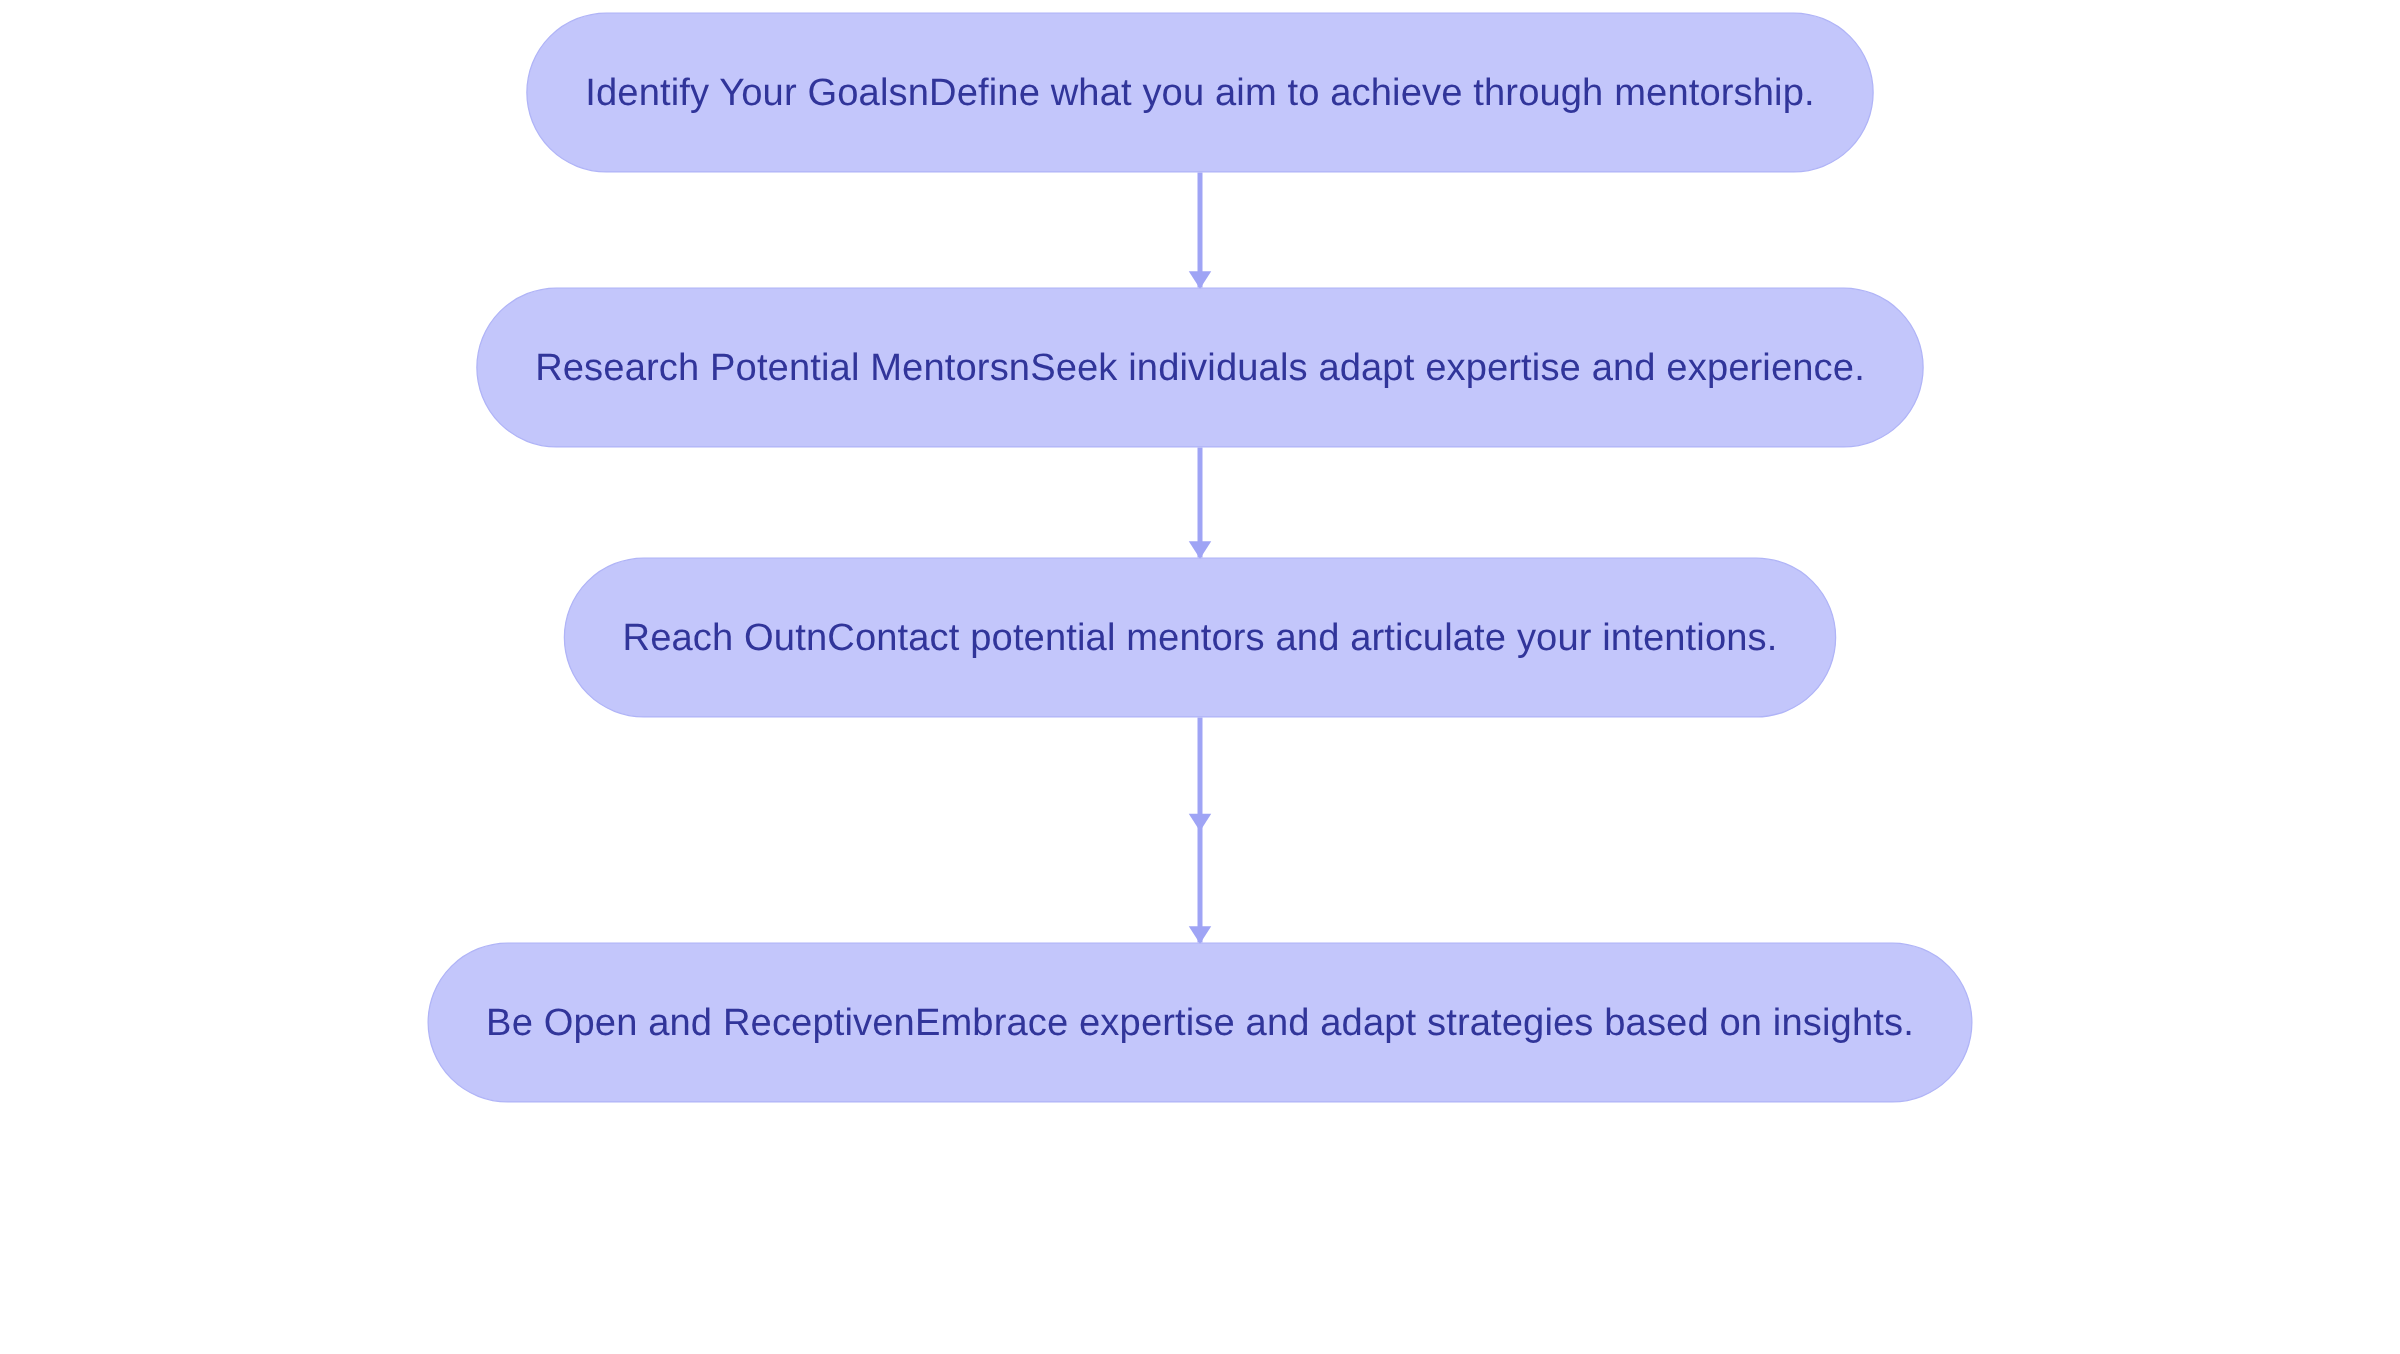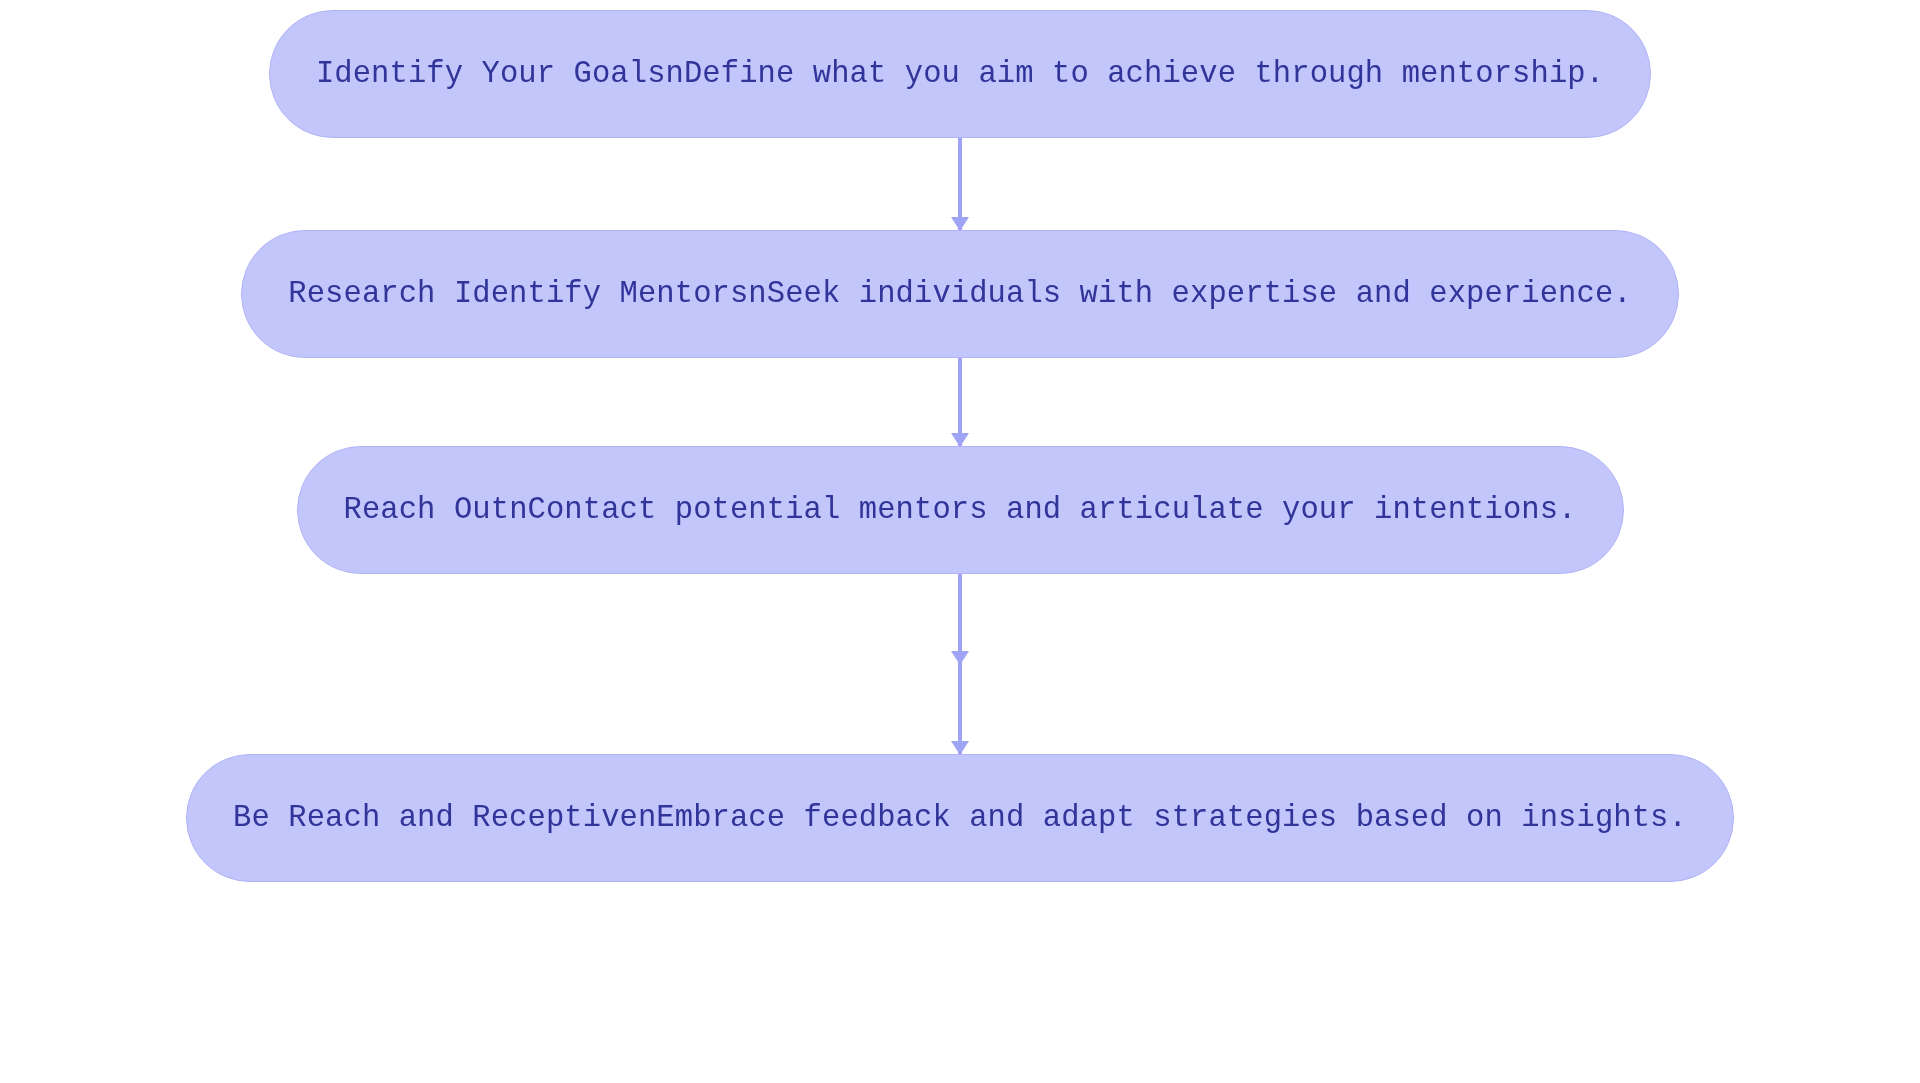--- a/index.html
+++ b/index.html
@@ -24,7 +24,6 @@
     align-items: center;
     justify-content: flex-start;
     padding-top: 10px;
-    font-family: Liberation Mono, monospace;
   }
 
   .node {

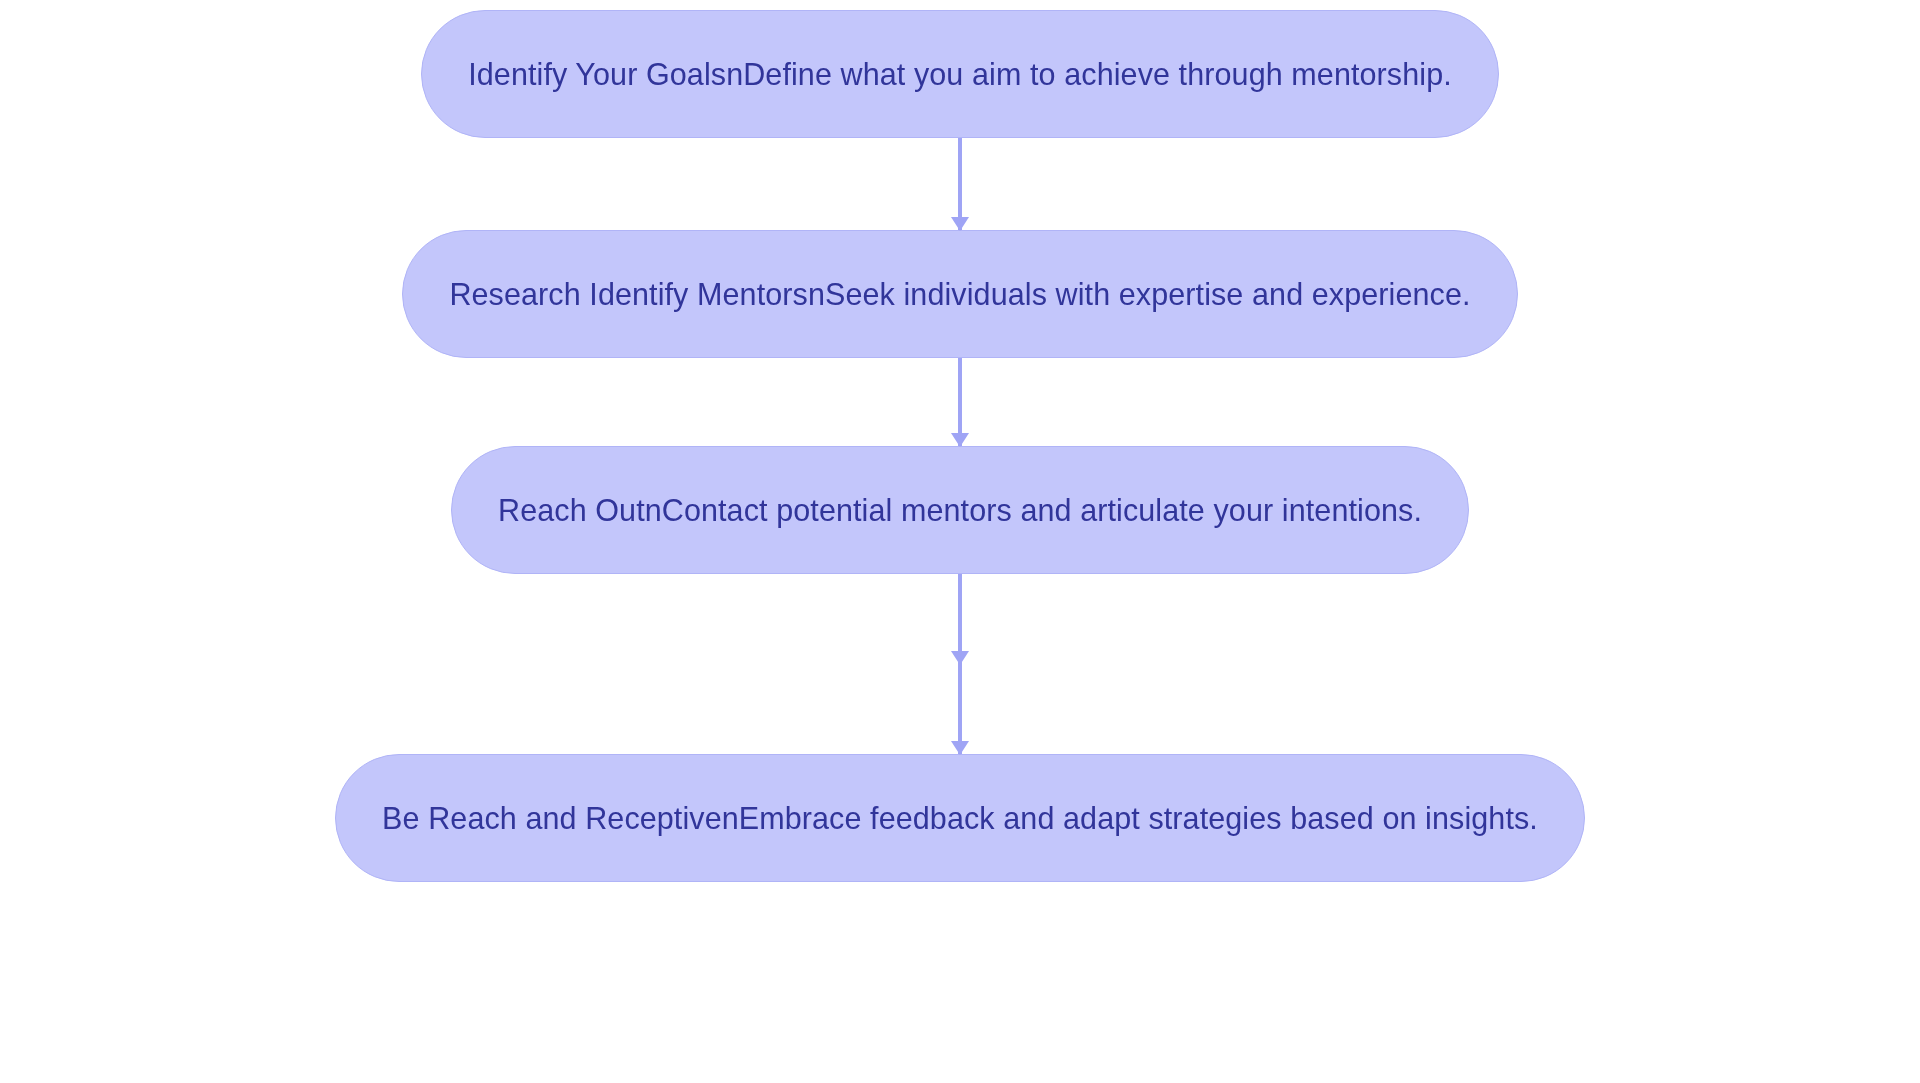--- a/index.html
+++ b/index.html
@@ -83,7 +83,7 @@
   </div>
 
   <div class="node">
-    <span class="node-label">Research Identify MentorsnSeek individuals with expertise and experience.</span>
+    <span class="node-label">Research Potential MentorsnSeek individuals adapt expertise and experience.</span>
   </div>
 
   <div class="connector gap-2">

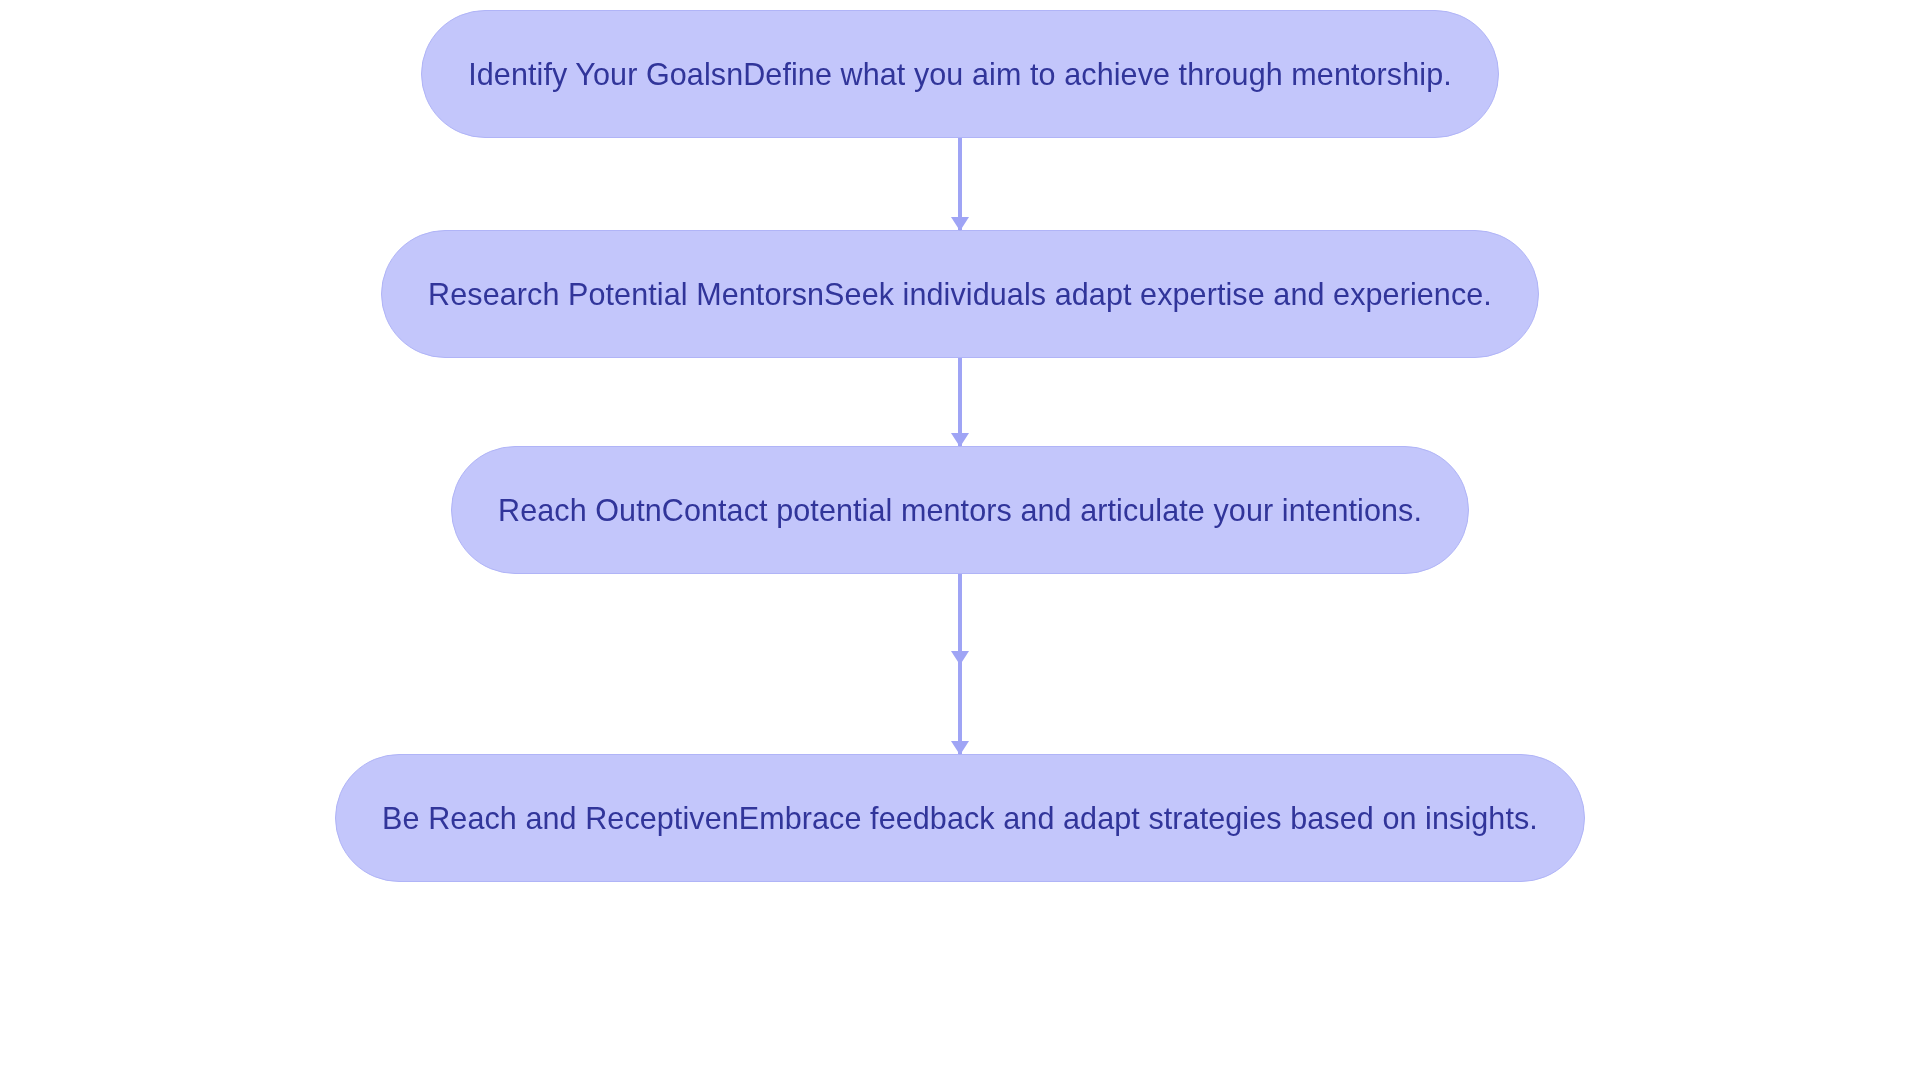--- a/index.html
+++ b/index.html
@@ -104,7 +104,7 @@
   </div>
 
   <div class="node">
-    <span class="node-label">Be Reach and ReceptivenEmbrace feedback and adapt strategies based on insights.</span>
+    <span class="node-label">Be Open and ReceptivenEmbrace expertise and adapt strategies based on insights.</span>
   </div>
 
 </div>

